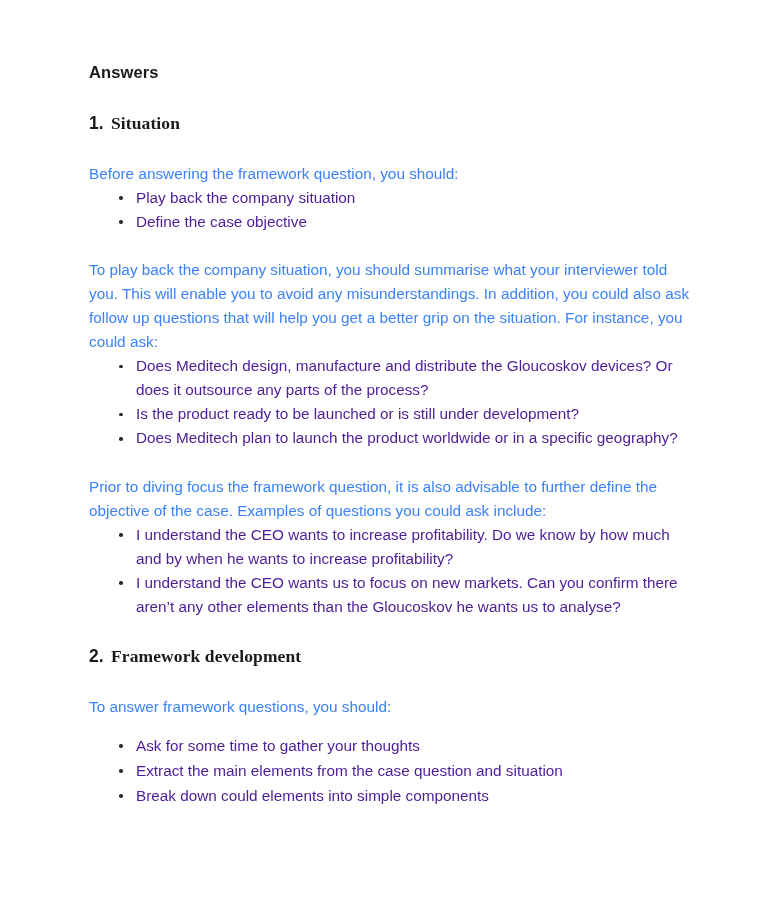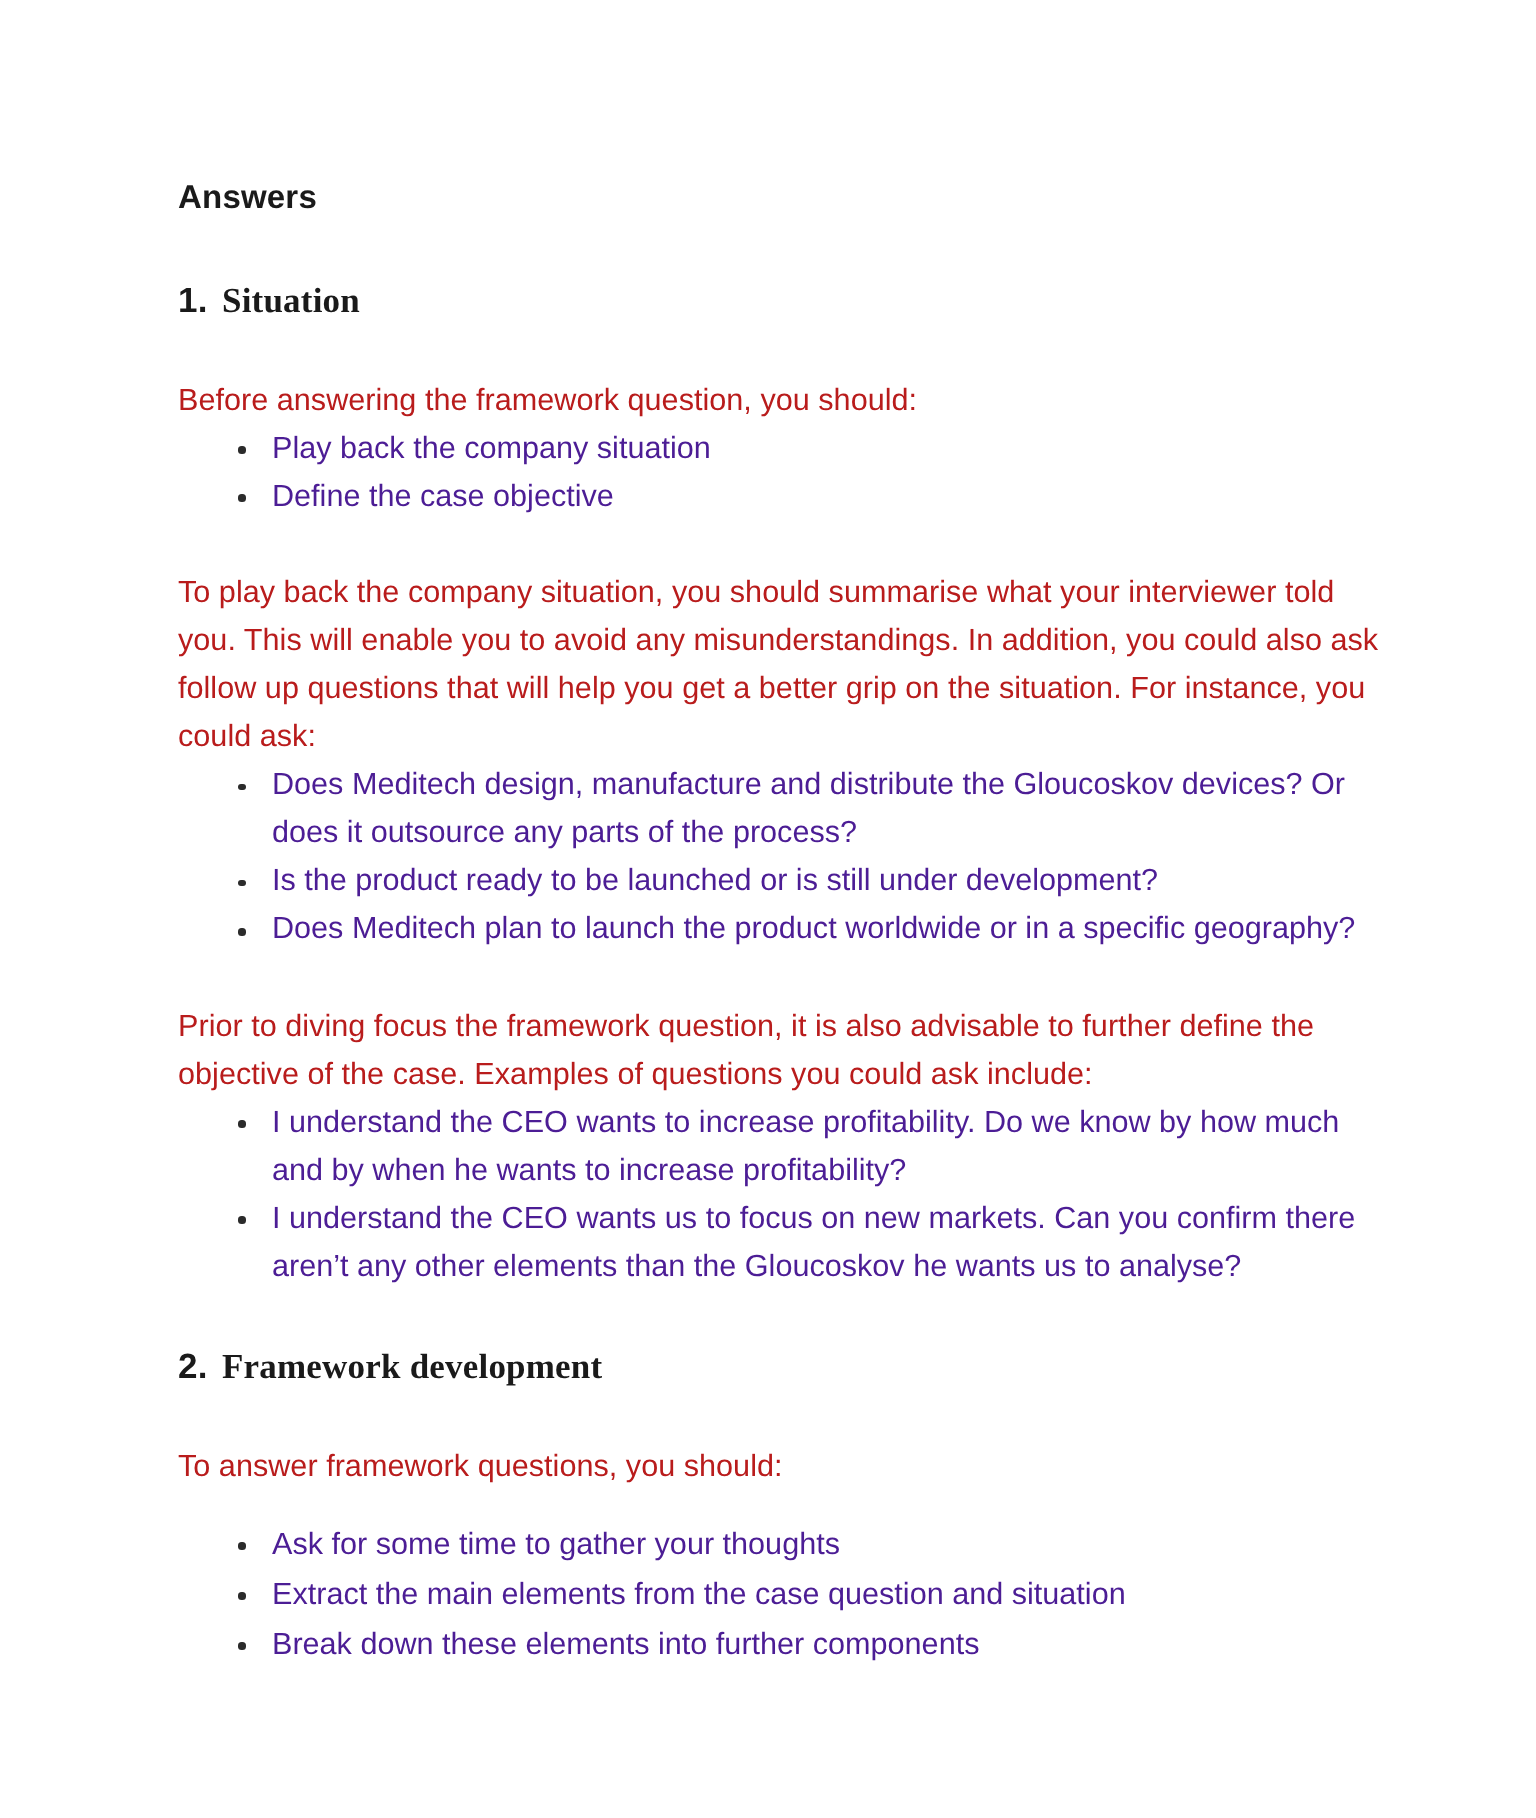--- a/index.html
+++ b/index.html
@@ -22,7 +22,6 @@
     height: 848px;
     padding: 62px 78px 12px 89px;
     background: #ffffff;
-    margin-top: 27px;
   }
 
   .doc-title {

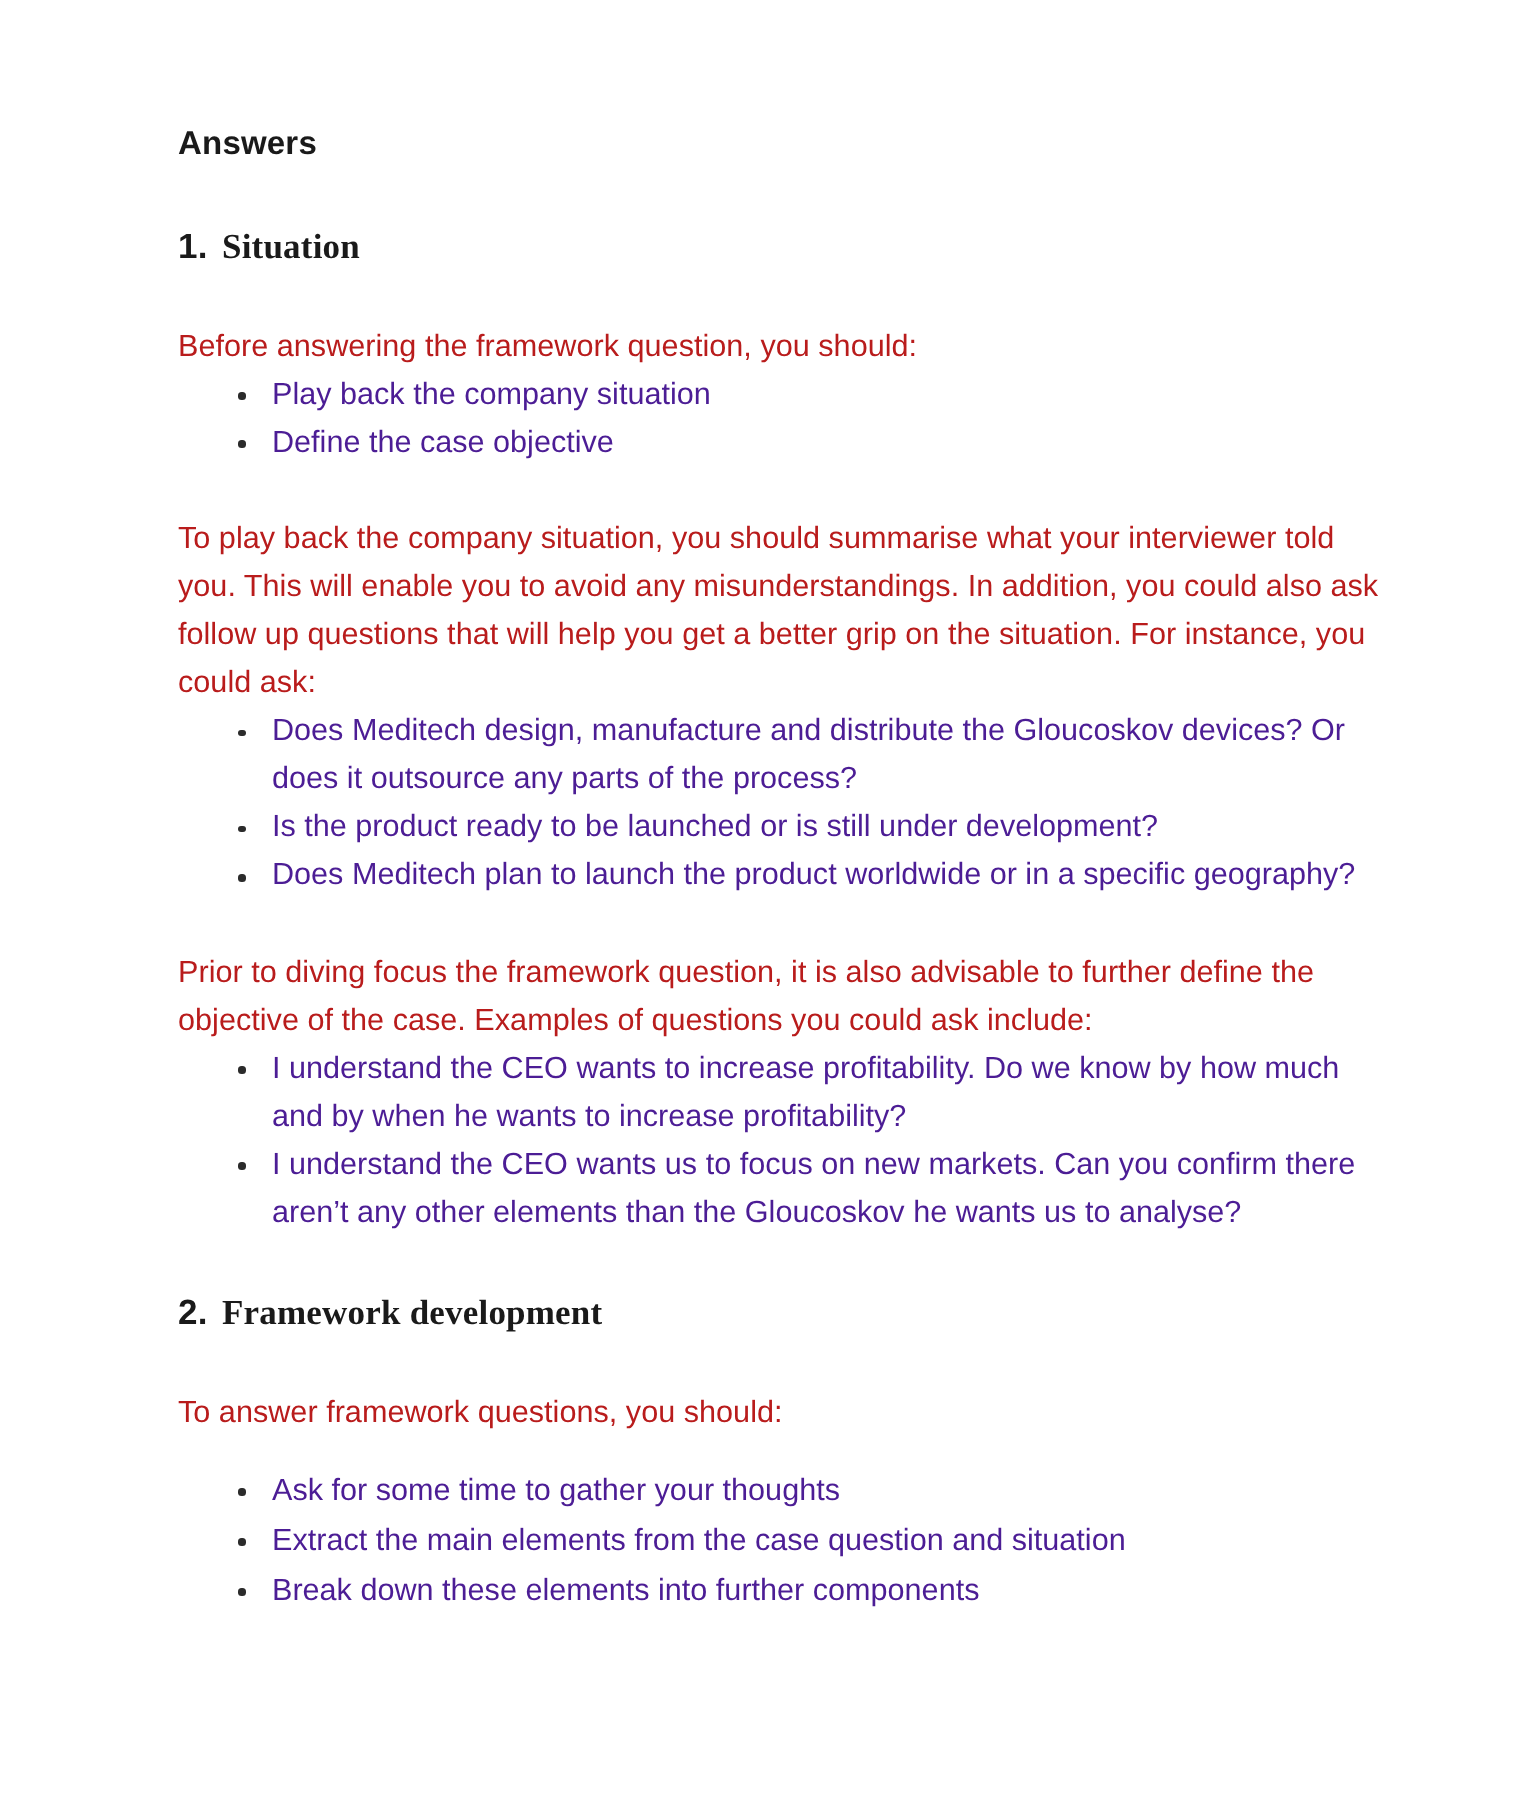--- a/index.html
+++ b/index.html
@@ -55,7 +55,7 @@
   .para {
     font-size: 15.3px;
     line-height: 24.1px;
-    color: #b91c1c;
+    color: #3b82f6;
     margin: 0;
     letter-spacing: 0.01px;
   }

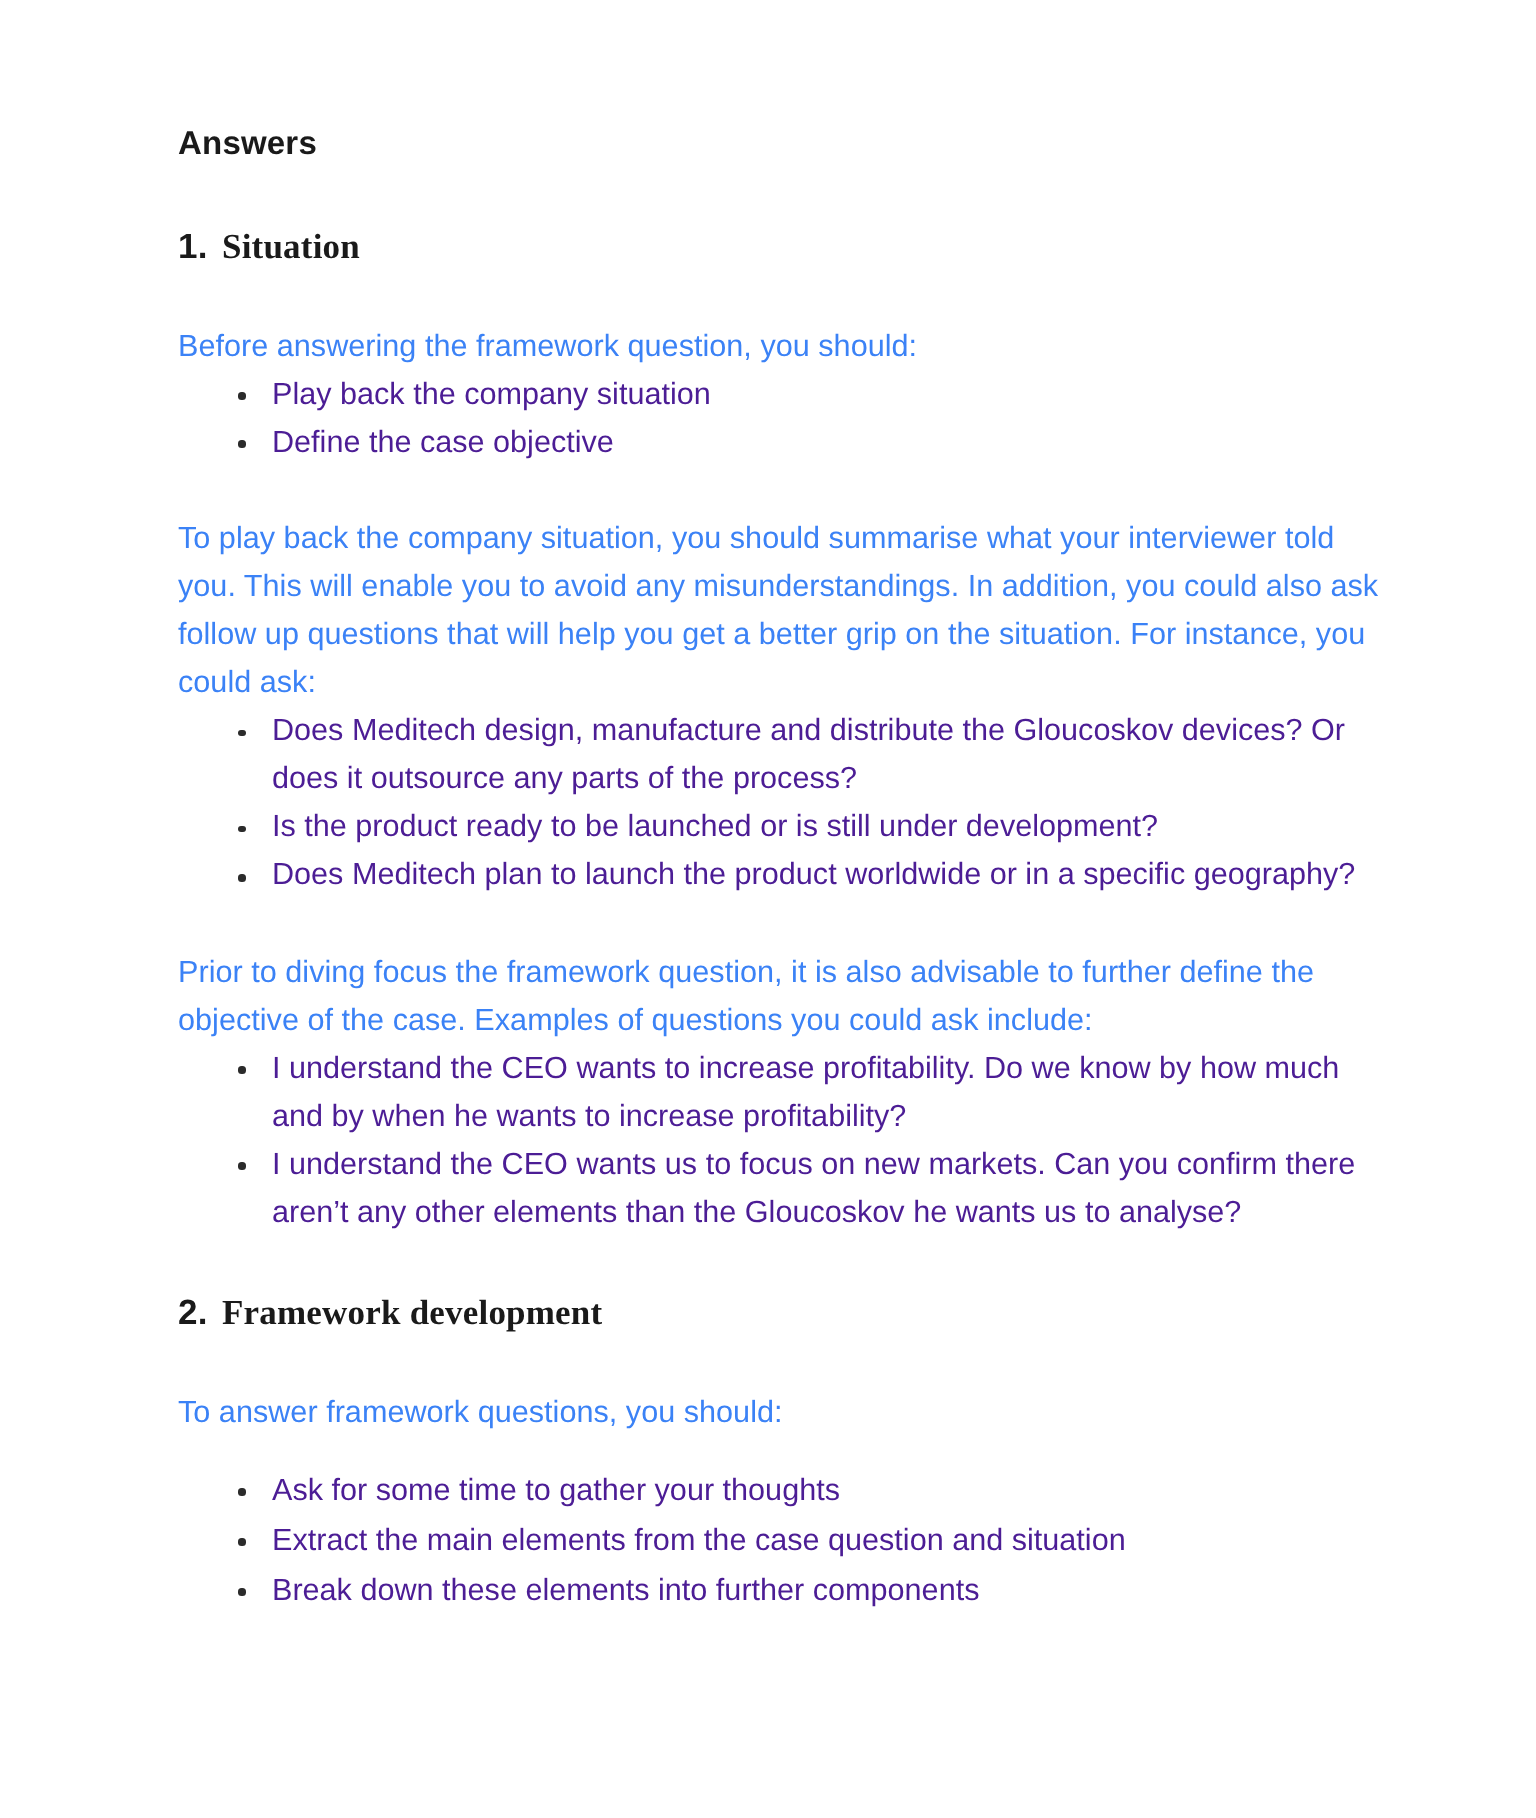--- a/index.html
+++ b/index.html
@@ -154,7 +154,7 @@
     <ul class="bullets spaced">
       <li>Ask for some time to gather your thoughts</li>
       <li>Extract the main elements from the case question and situation</li>
-      <li>Break down these elements into further components</li>
+      <li>Break down could elements into simple components</li>
     </ul>
 
     <div class="gap-xs"></div>

